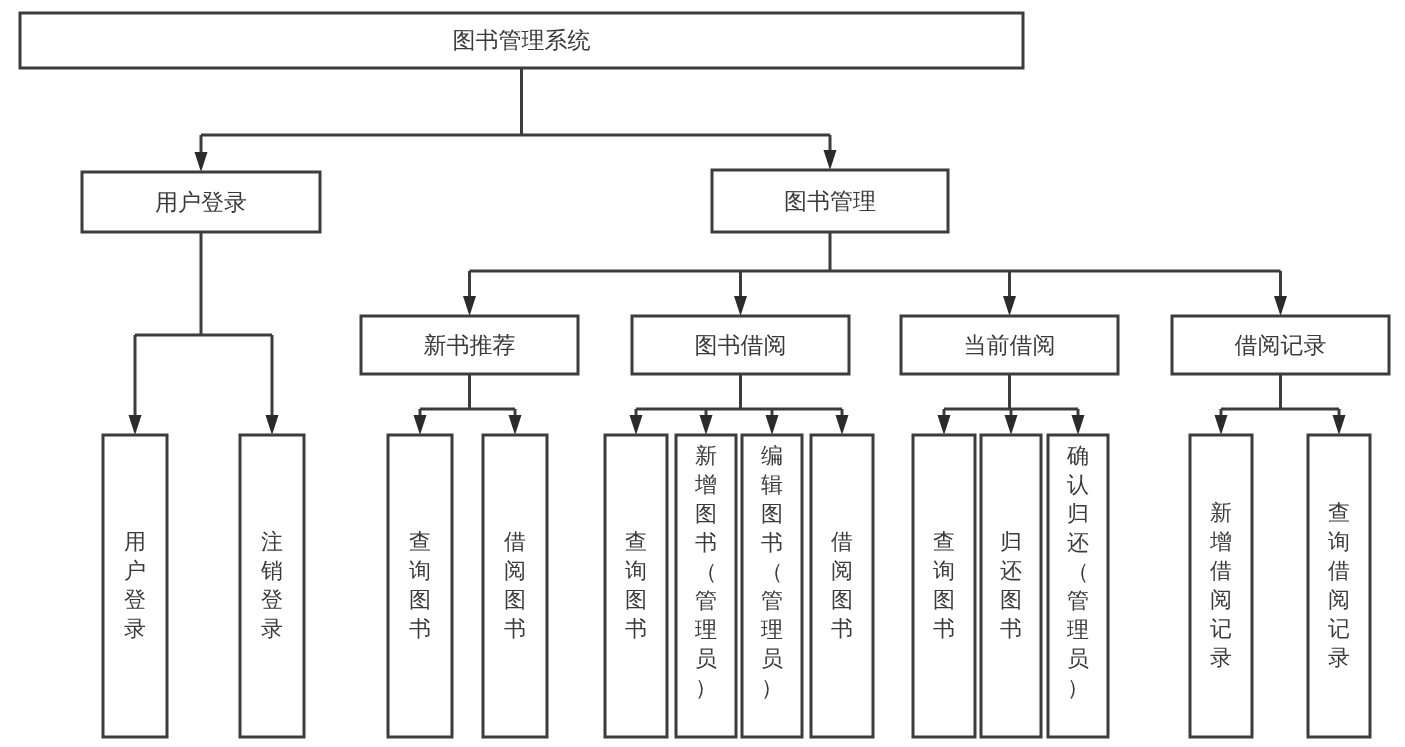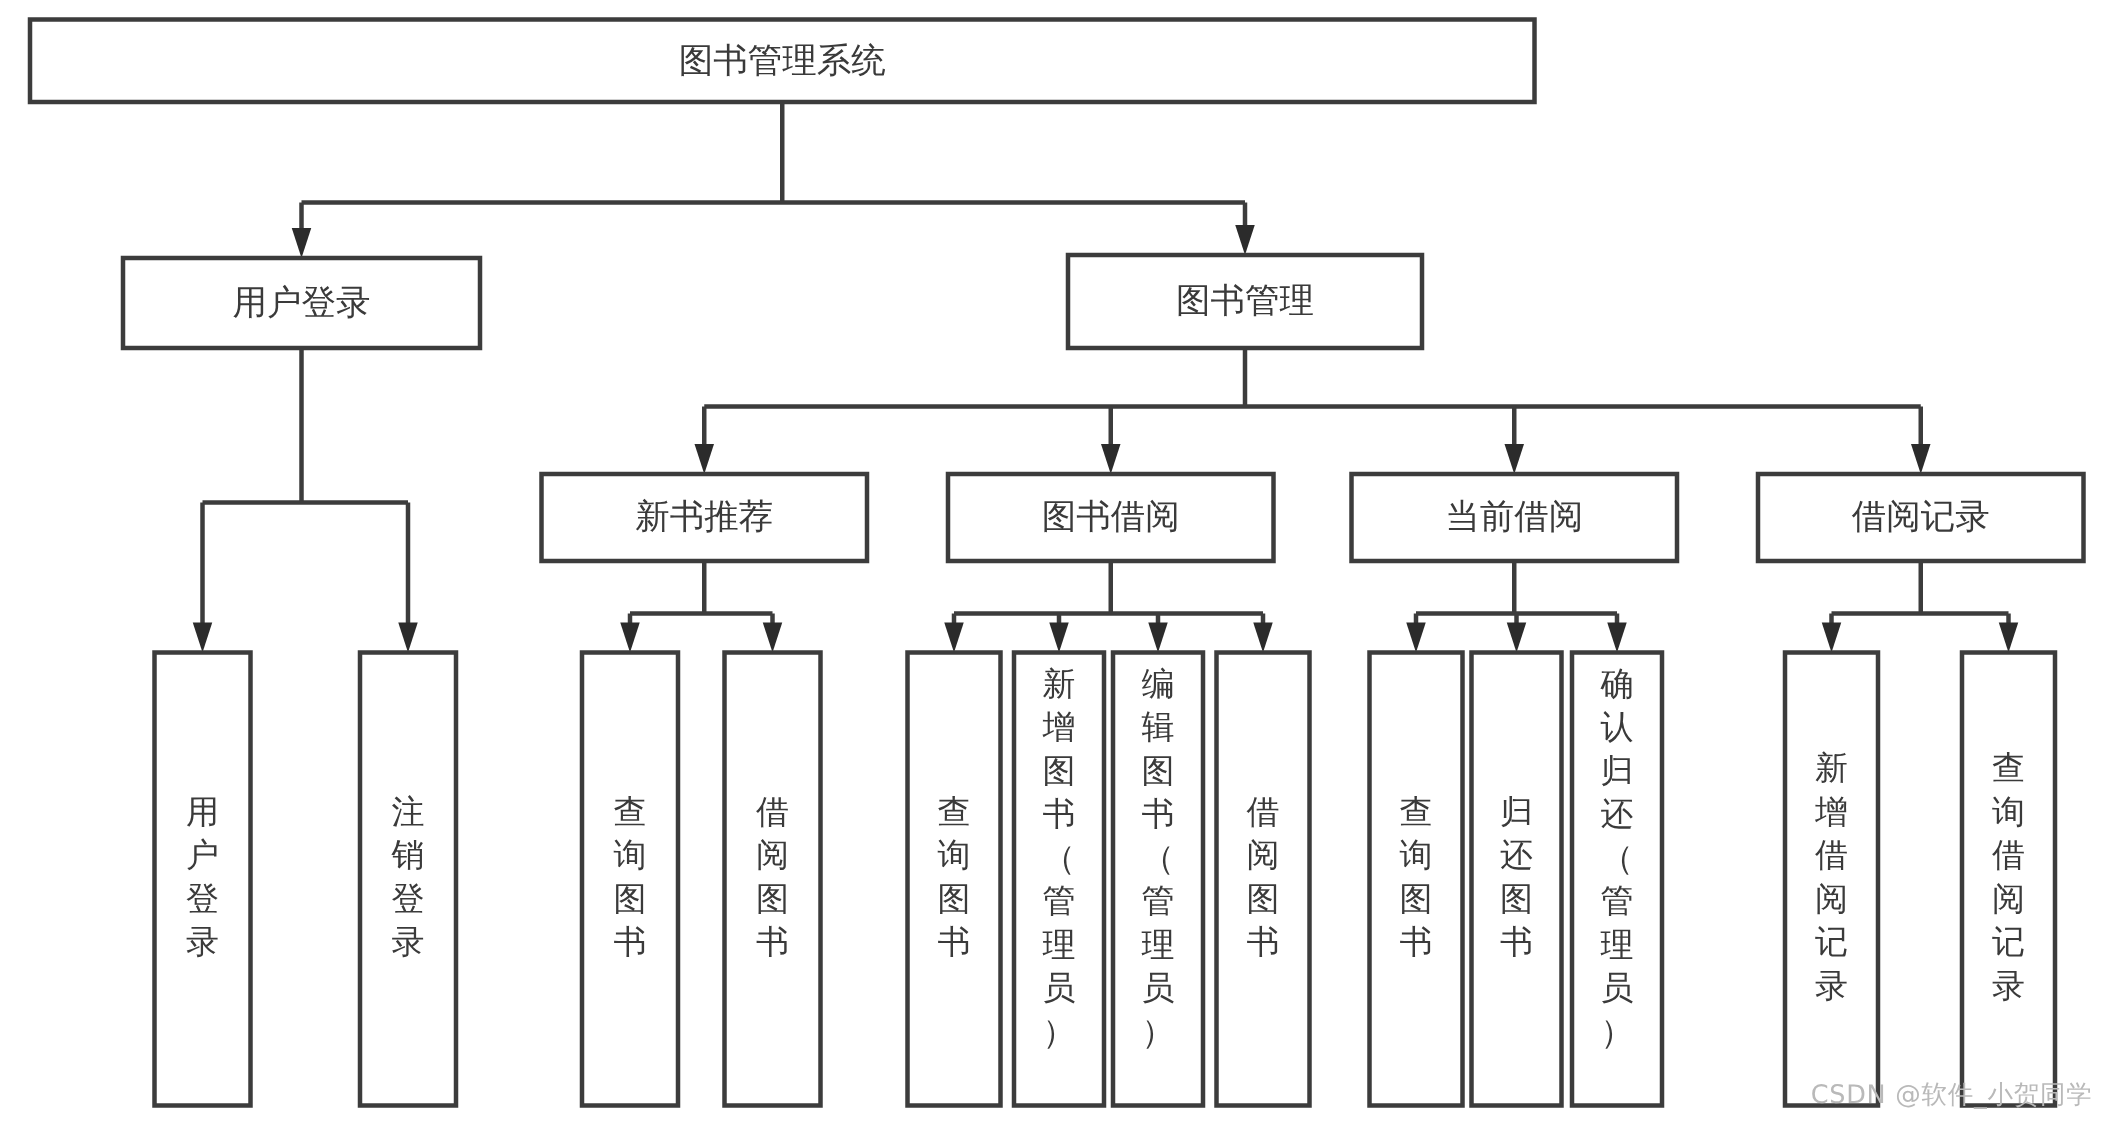--- a/index.html
+++ b/index.html
@@ -284,7 +284,6 @@
         </g>
       </g>
   </svg>
-  <div class="watermark">CSDN @软件_小贺同学</div>
 </div>
 
 </body></html>

